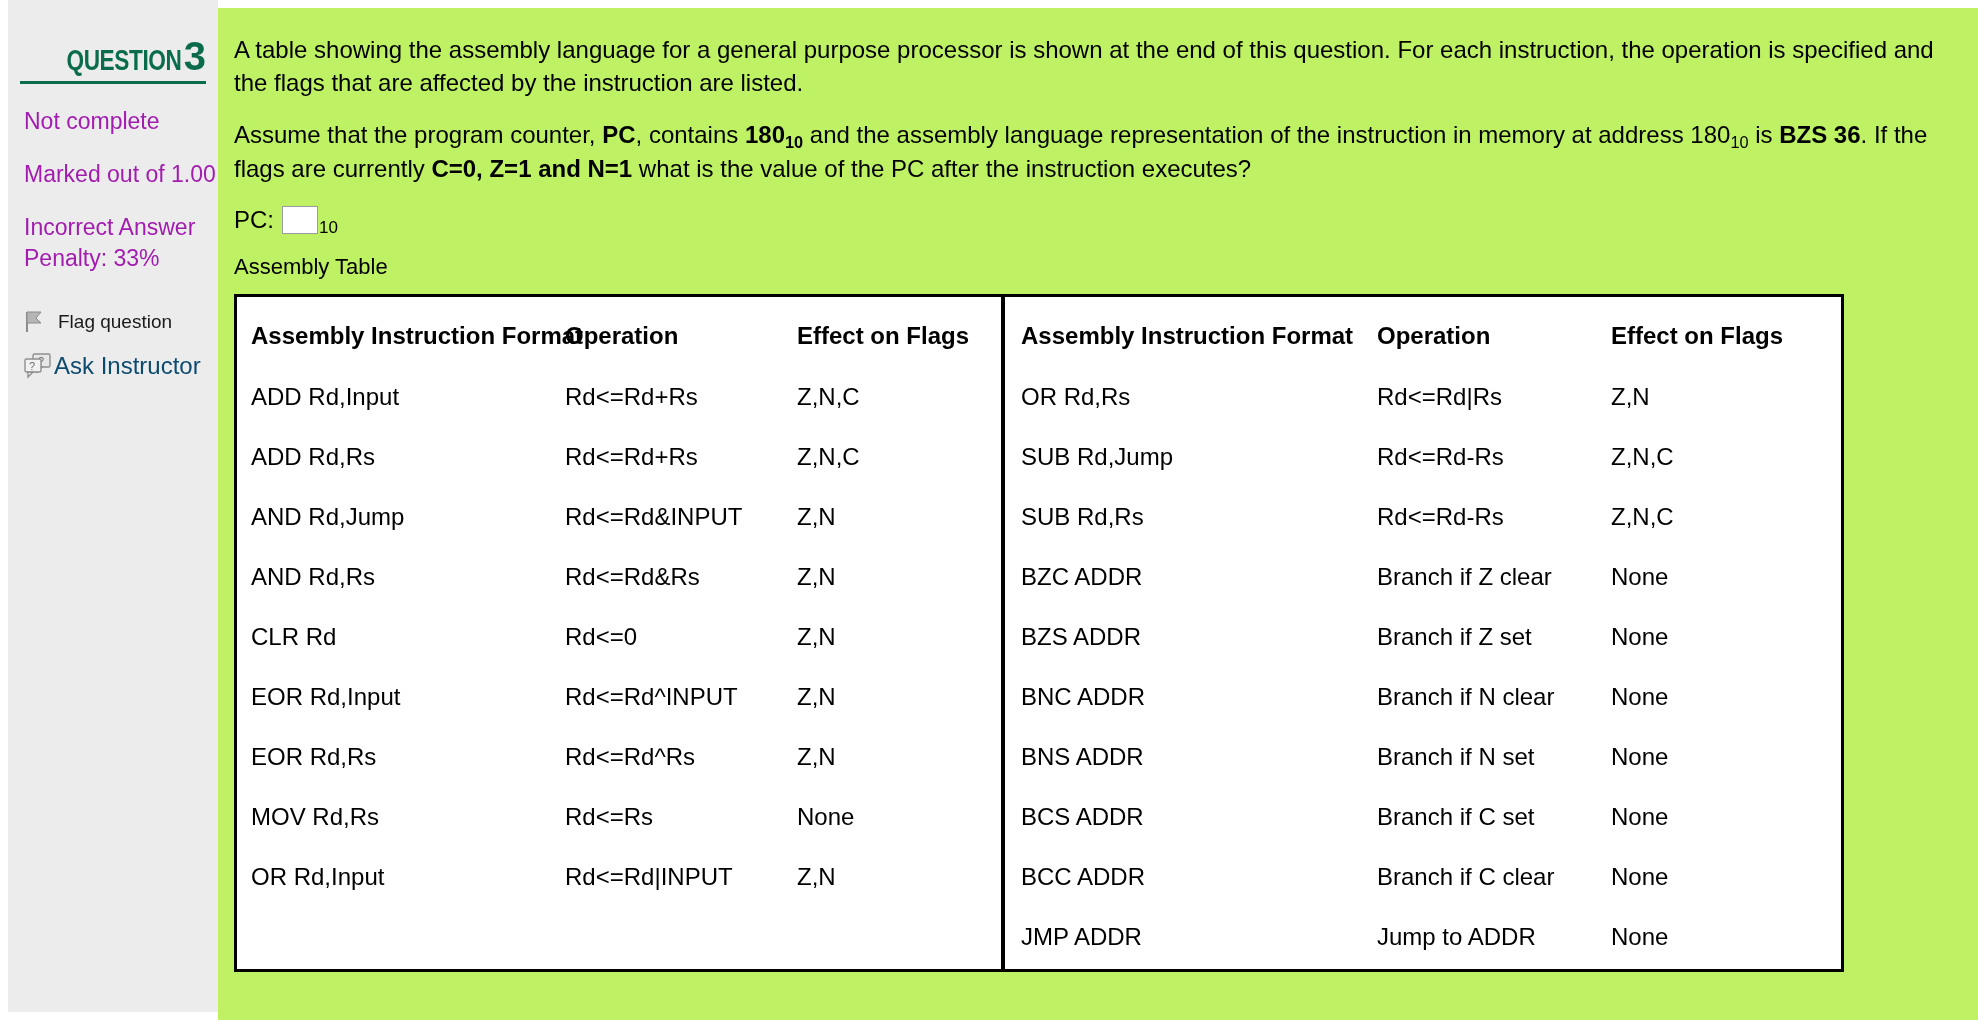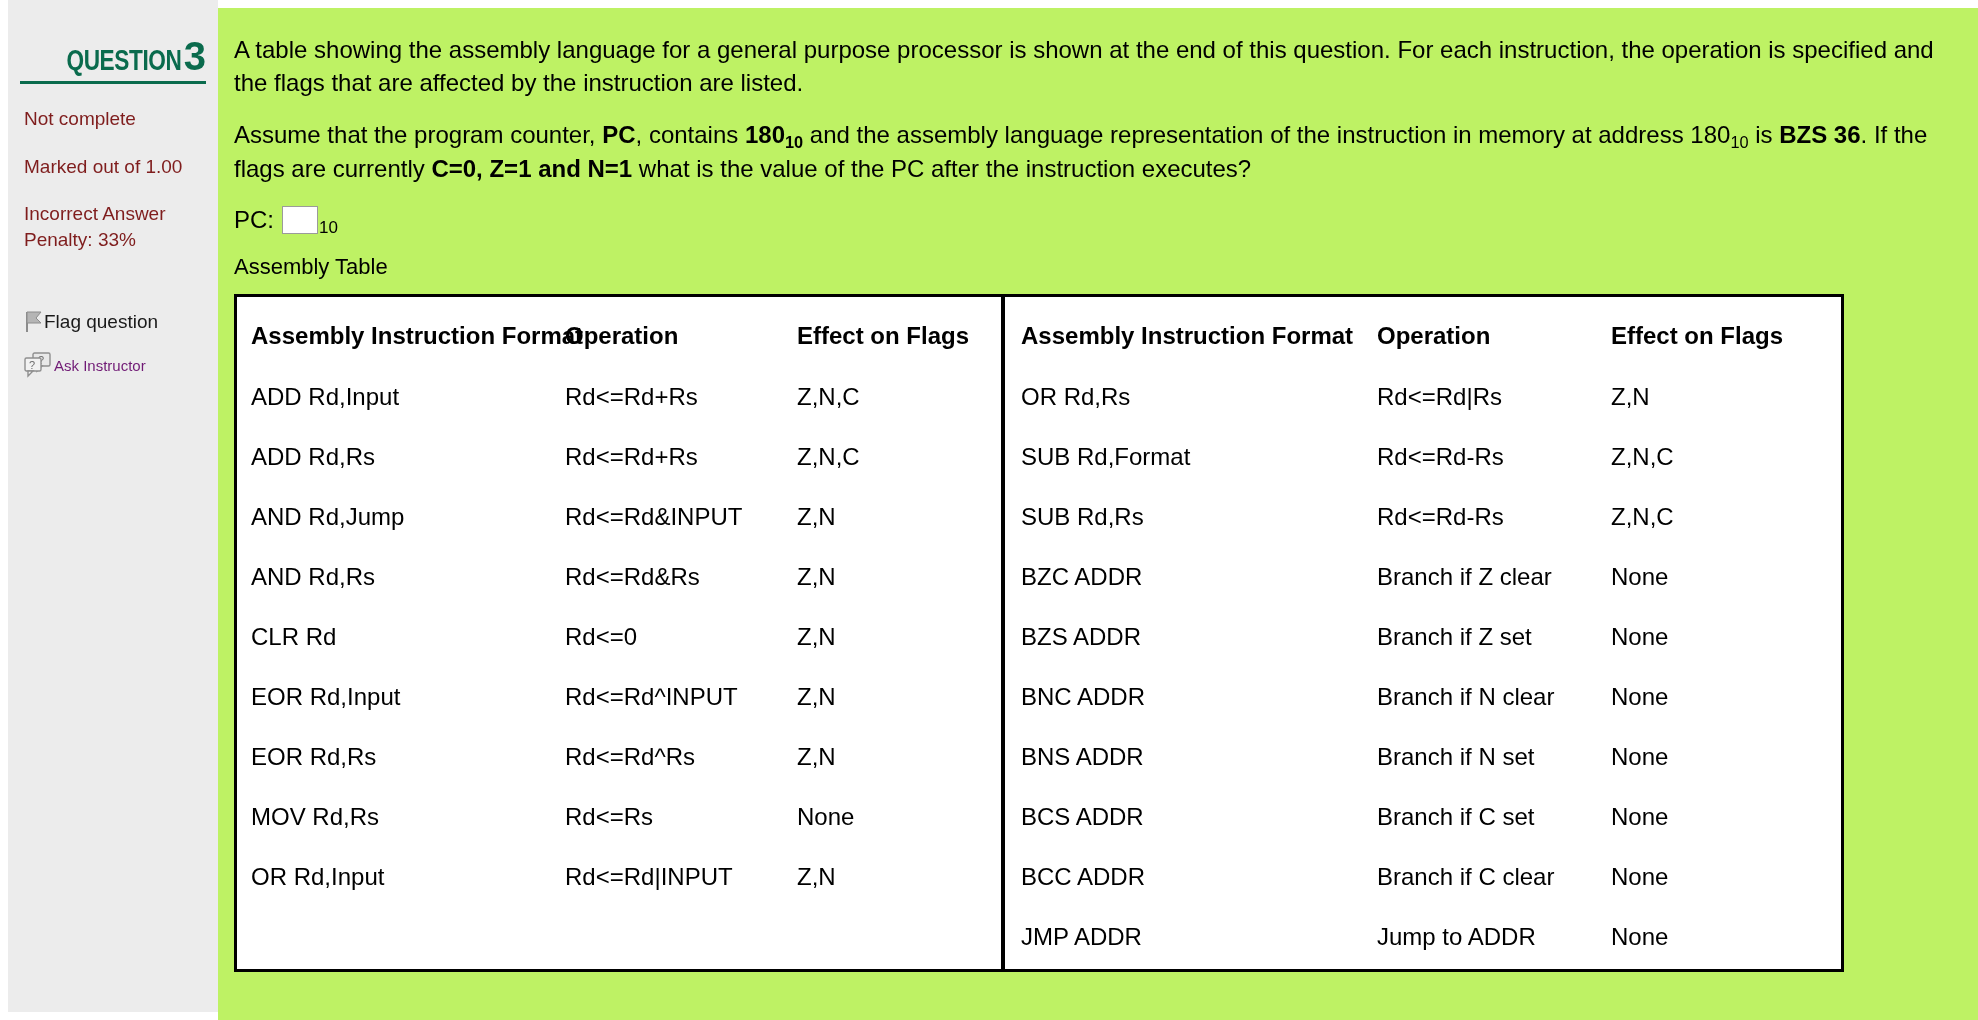--- a/index.html
+++ b/index.html
@@ -65,8 +65,8 @@
   }
 
   .sb-line {
-    font-size: 19px;
-    color: #7f1d1d;
+    font-size: 23px;
+    color: #a21caf;
     margin: 0 0 0 16px;
     line-height: 1.35;
   }

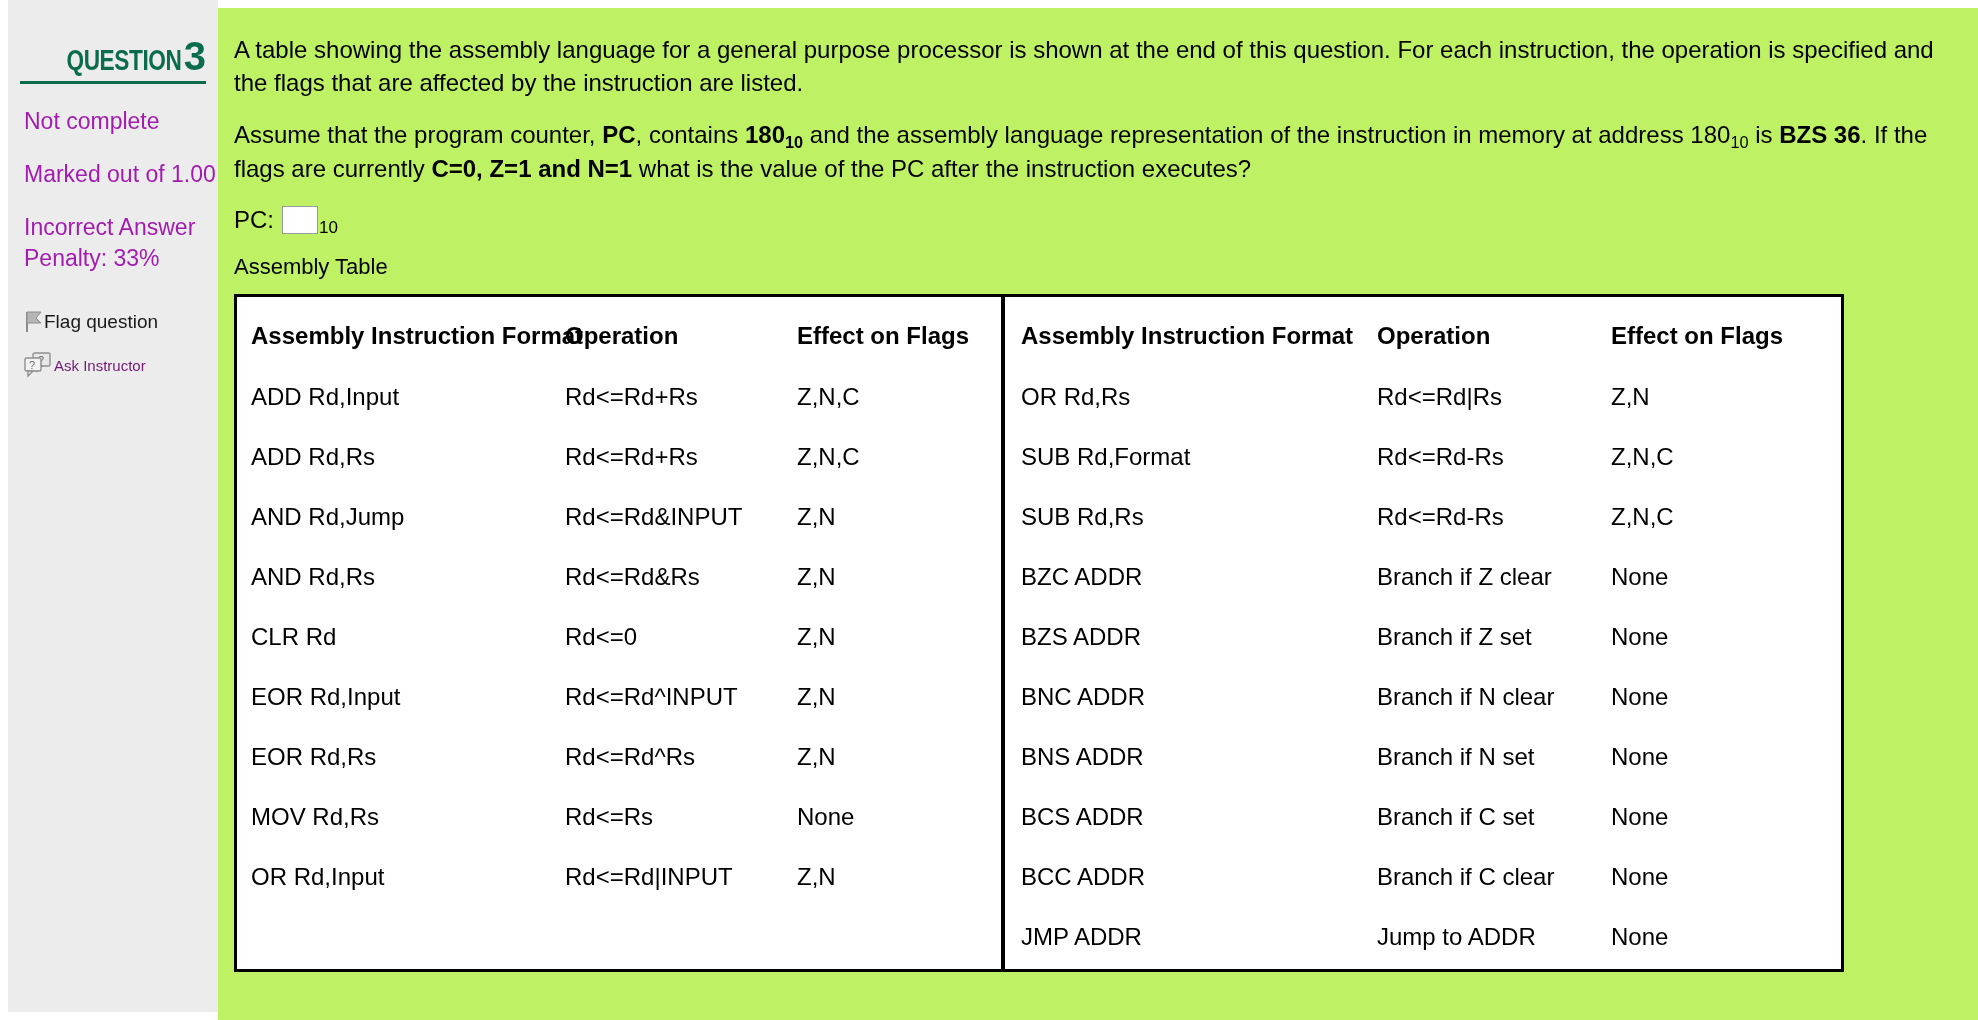--- a/index.html
+++ b/index.html
@@ -80,6 +80,7 @@
     top: 310px;
     display: flex;
     align-items: center;
+    gap: 14px;
   }
   #flag-row .label { font-size: 19px; color: #1a1a1a; }
 

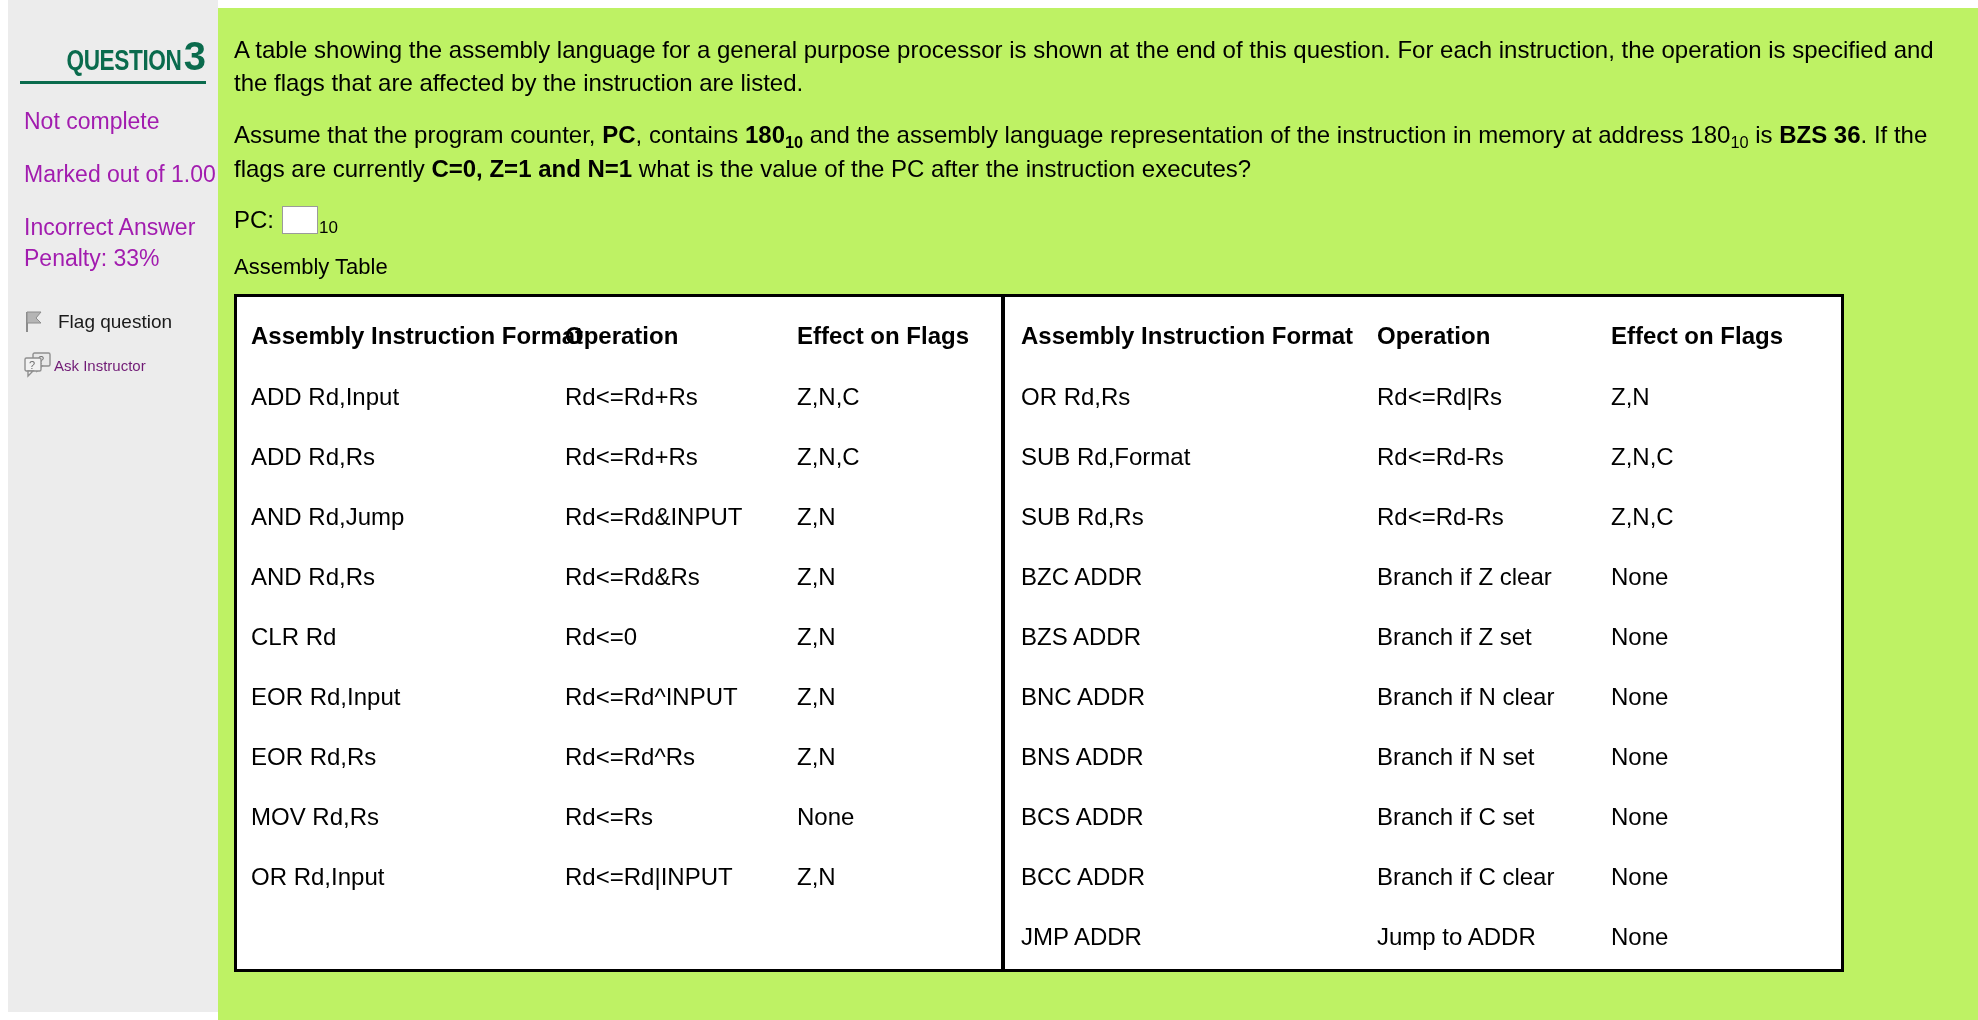--- a/index.html
+++ b/index.html
@@ -93,8 +93,8 @@
     gap: 2px;
   }
   #ask-row .label {
-    font-size: 15px;
-    color: #701a75;
+    font-size: 24px;
+    color: #0c4a6e;
     text-decoration: none;
   }
 

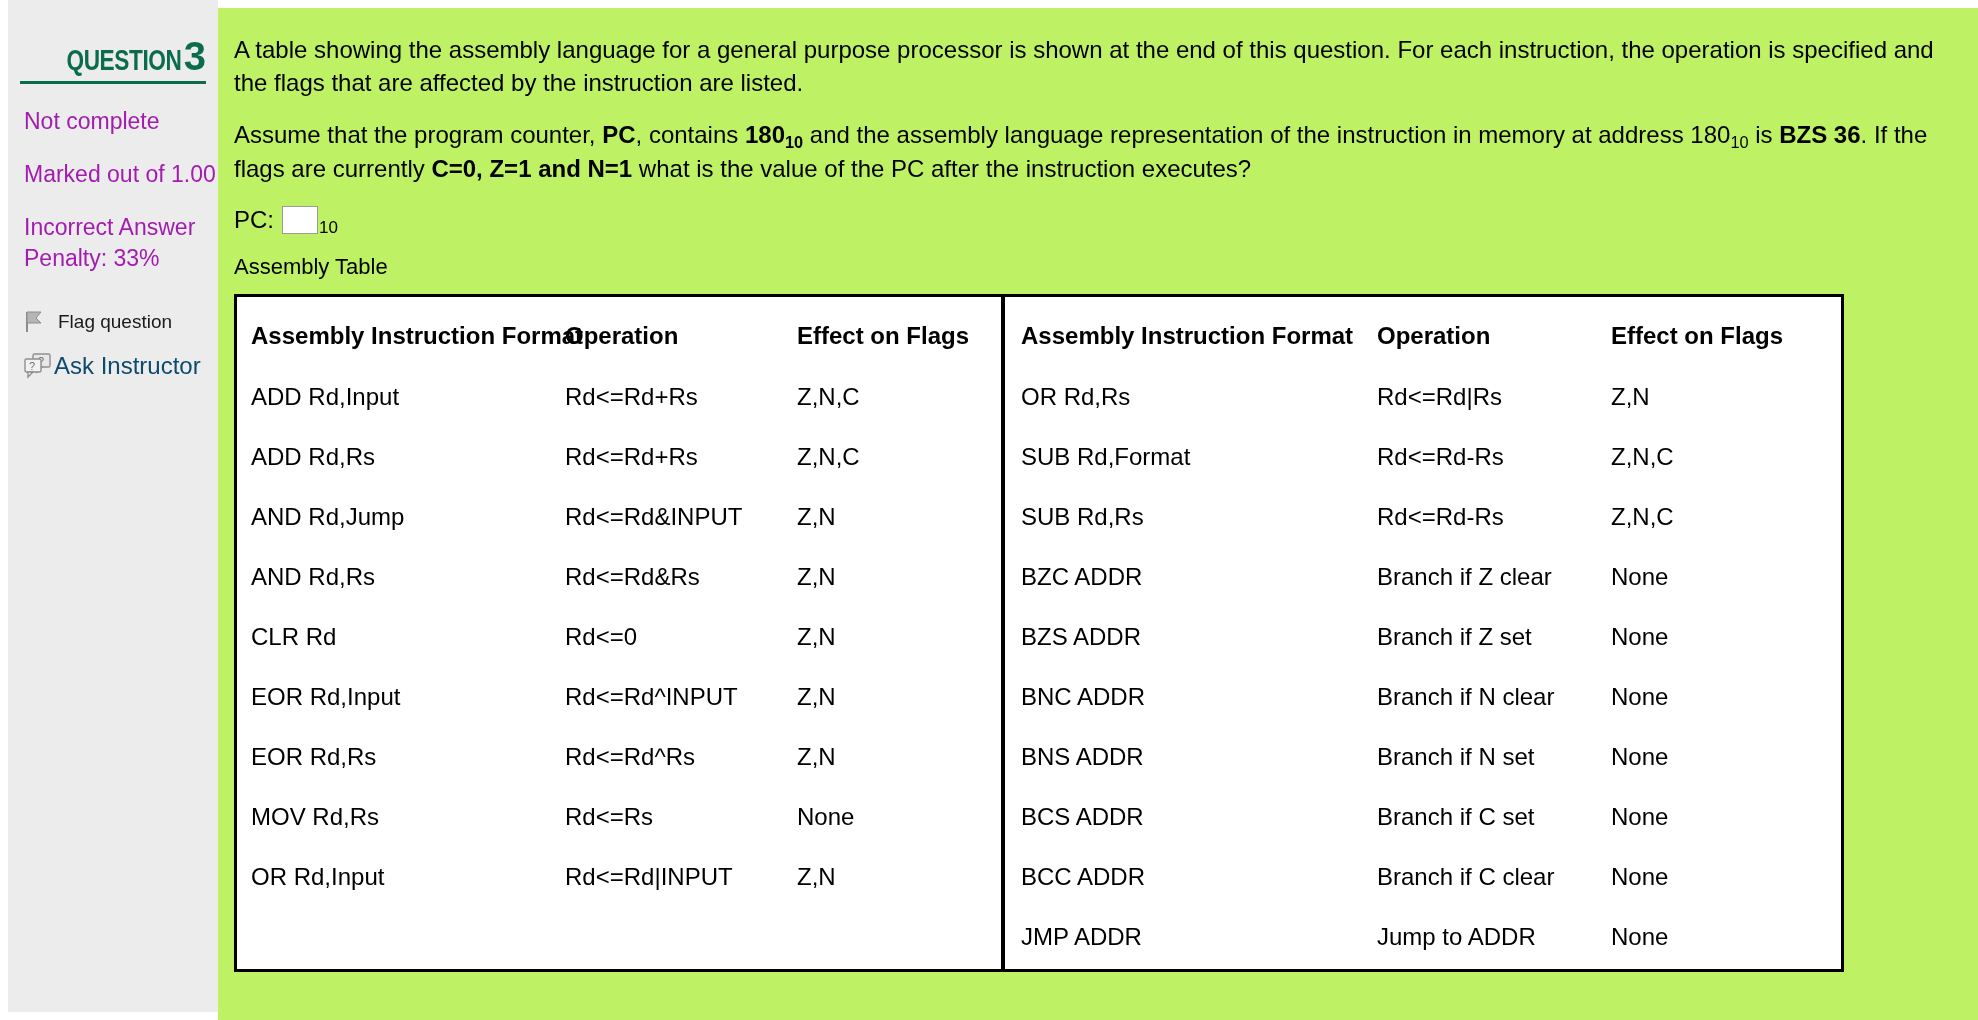--- a/index.html
+++ b/index.html
@@ -347,7 +347,7 @@
                 <td>Z,N</td>
               </tr>
               <tr>
-                <td>SUB Rd,Format</td>
+                <td>SUB Rd,Jump</td>
                 <td>Rd&lt;=Rd-Rs</td>
                 <td>Z,N,C</td>
               </tr>

